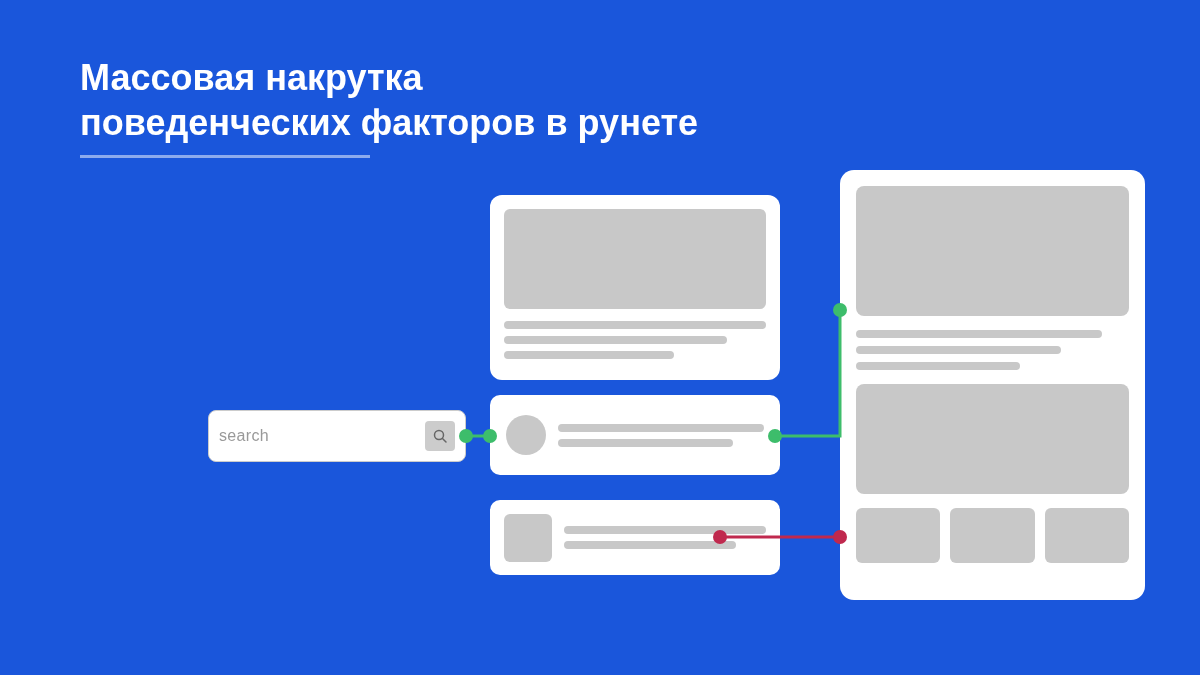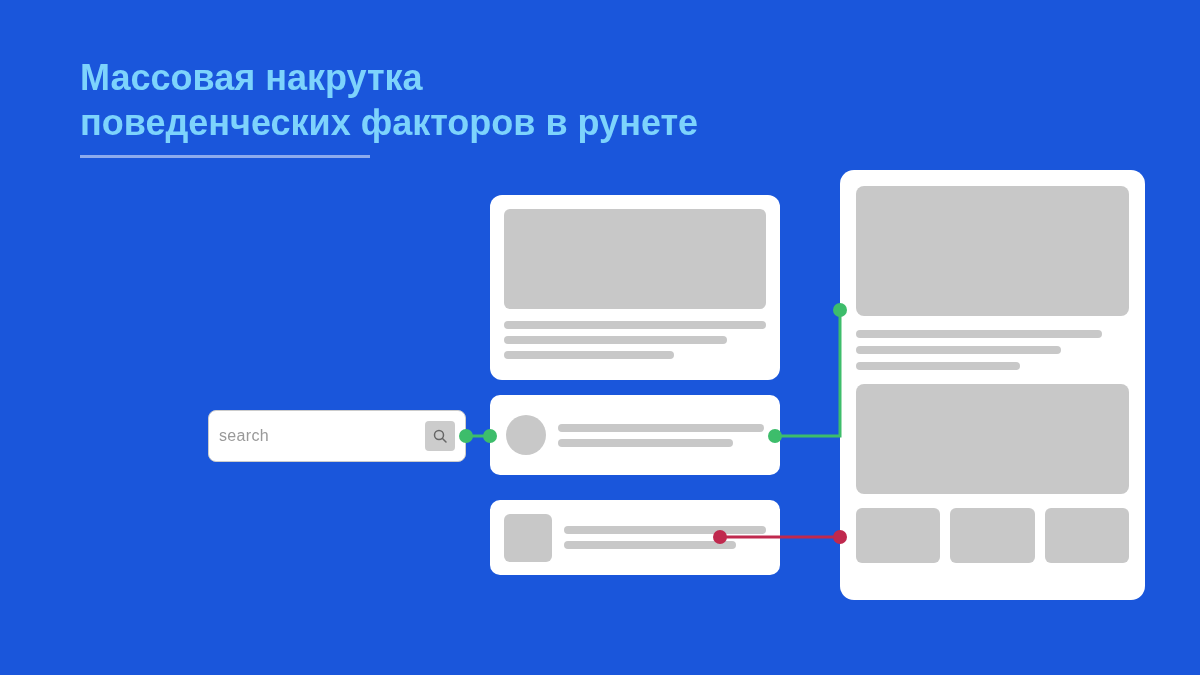--- a/index.html
+++ b/index.html
@@ -28,7 +28,7 @@
     .title-text {
       font-size: 36px;
       font-weight: 700;
-      color: #7dd3fc;
+      color: #ffffff;
       line-height: 1.25;
       white-space: pre-line;
     }

